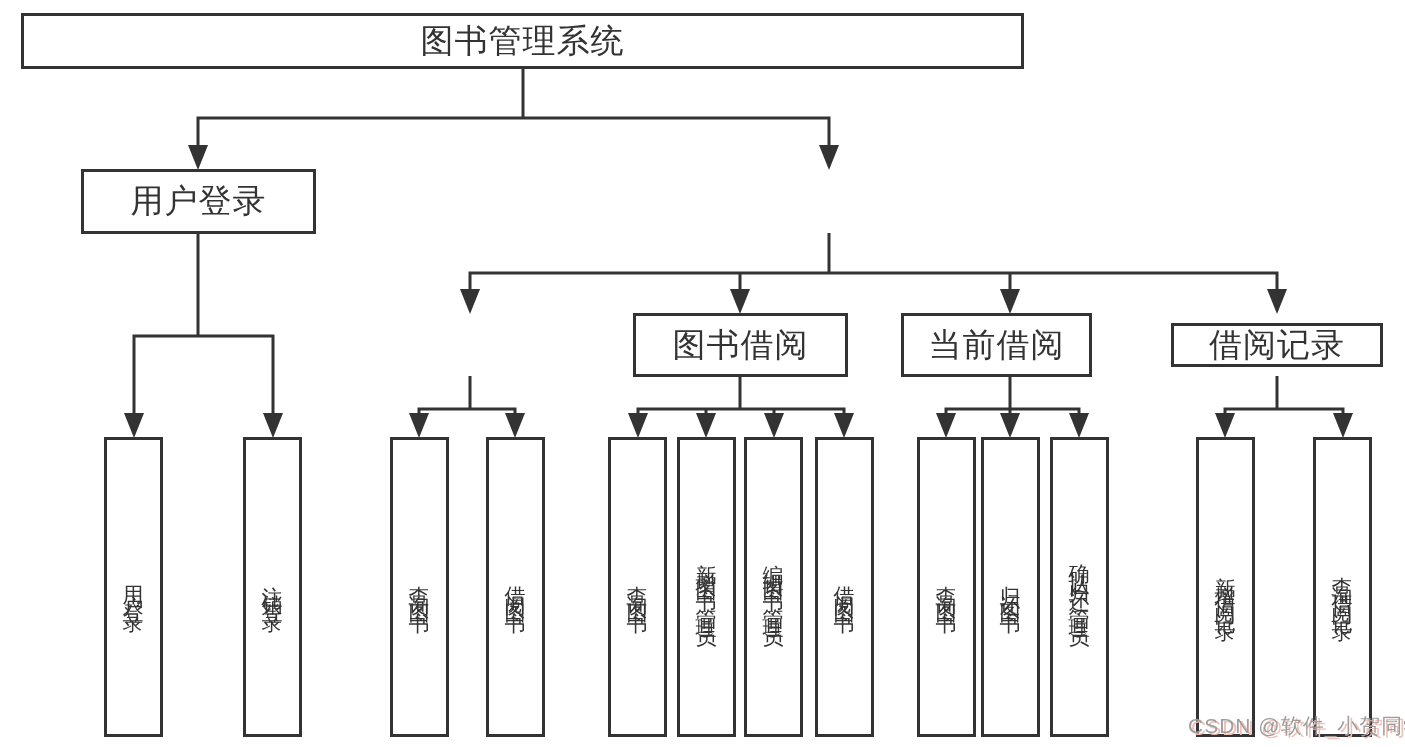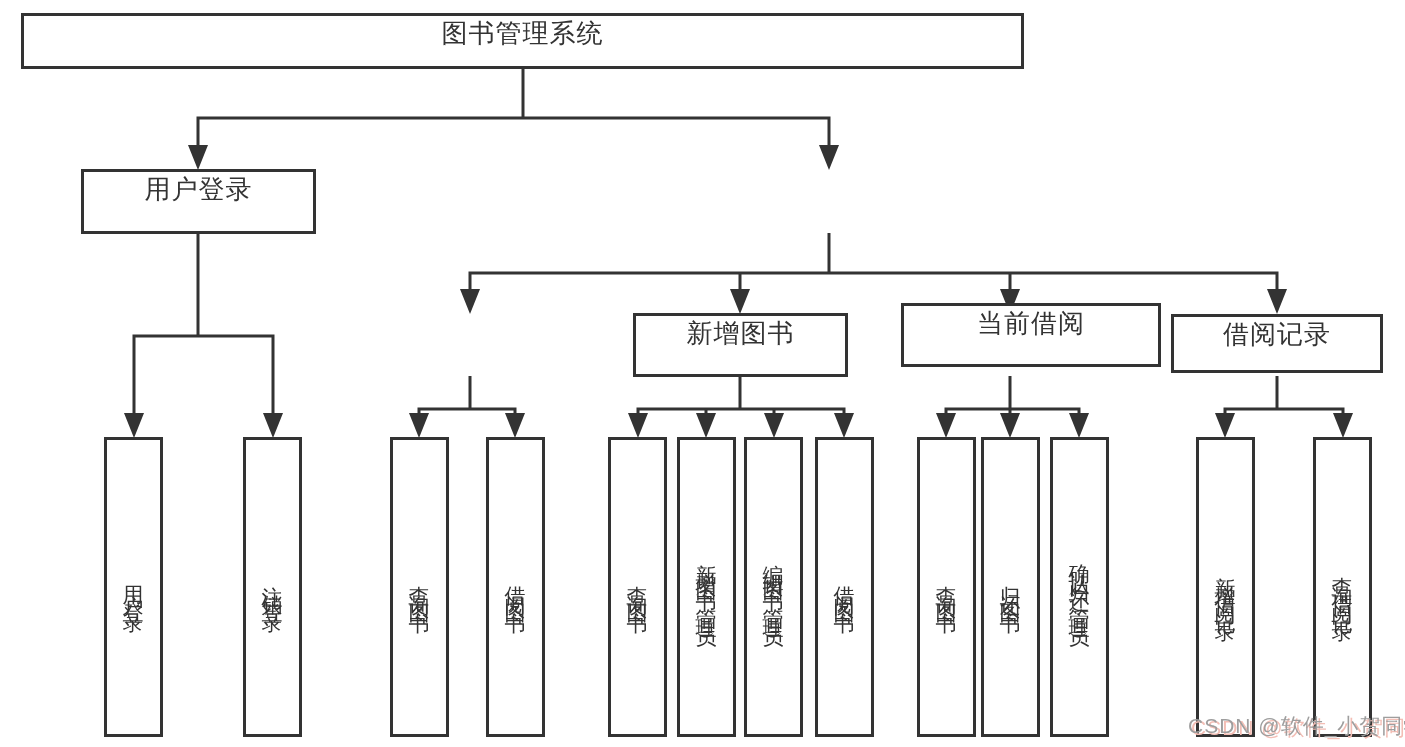--- a/index.html
+++ b/index.html
@@ -30,9 +30,9 @@
     border: 3px solid #333333;
     background: #ffffff;
     display: flex;
-    align-items: flex-start;
+    align-items: center;
     justify-content: center;
-    font-size: 26px;
+    font-size: 33px;
     letter-spacing: 1px;
     color: #333333;
     white-space: nowrap;

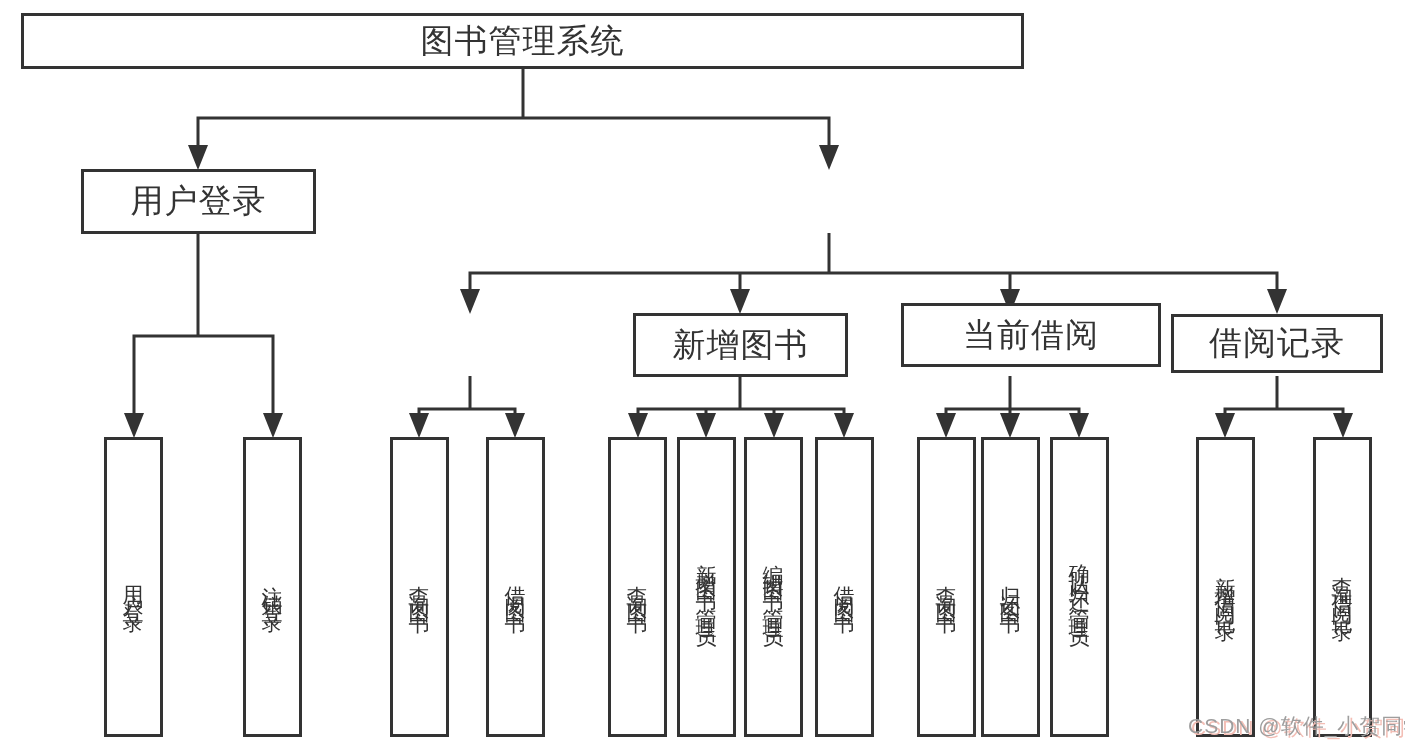--- a/index.html
+++ b/index.html
@@ -156,7 +156,7 @@
   </div>
 
   <div class="hbox box-borrow">
-    <span>新增图书</span>
+    <span>图书借阅</span>
   </div>
   <div class="hbox box-current">
     <span>当前借阅</span>

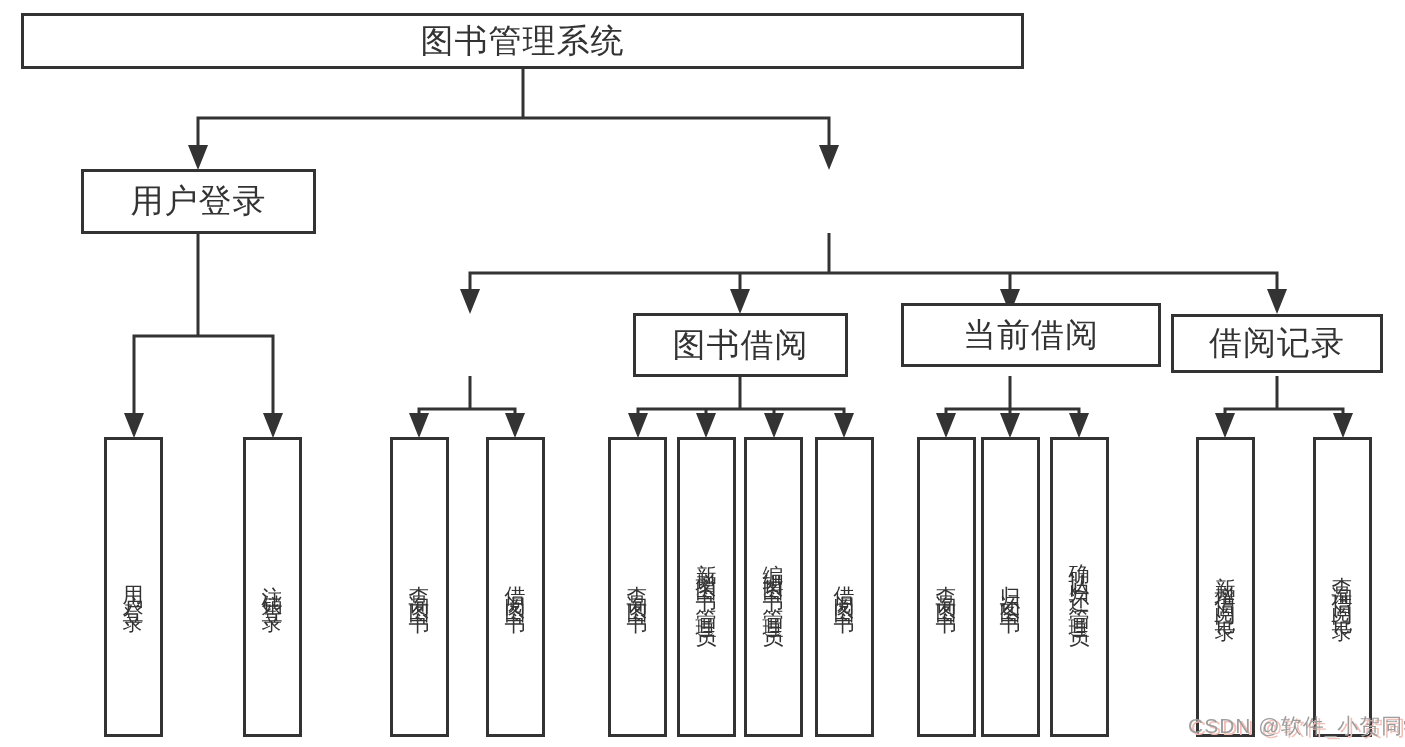--- a/index.html
+++ b/index.html
@@ -74,7 +74,7 @@
   .box-mgmt      { left: 712px;  top: 169px; width: 233px;  height: 65px; }
   .box-recommend { left: 363px;  top: 313px; width: 214px;  height: 64px; }
   .box-borrow    { left: 633px;  top: 313px; width: 215px;  height: 64px; }
-  .box-current   { left: 901px;  top: 303px; width: 260px;  height: 64px; }
+  .box-current   { left: 901px;  top: 313px; width: 191px;  height: 64px; }
   .box-records   { left: 1171px; top: 314px; width: 212px;  height: 59px; }
   
   .lf-login-0 { left: 104px; }  .lf-login-1 { left: 243px; }

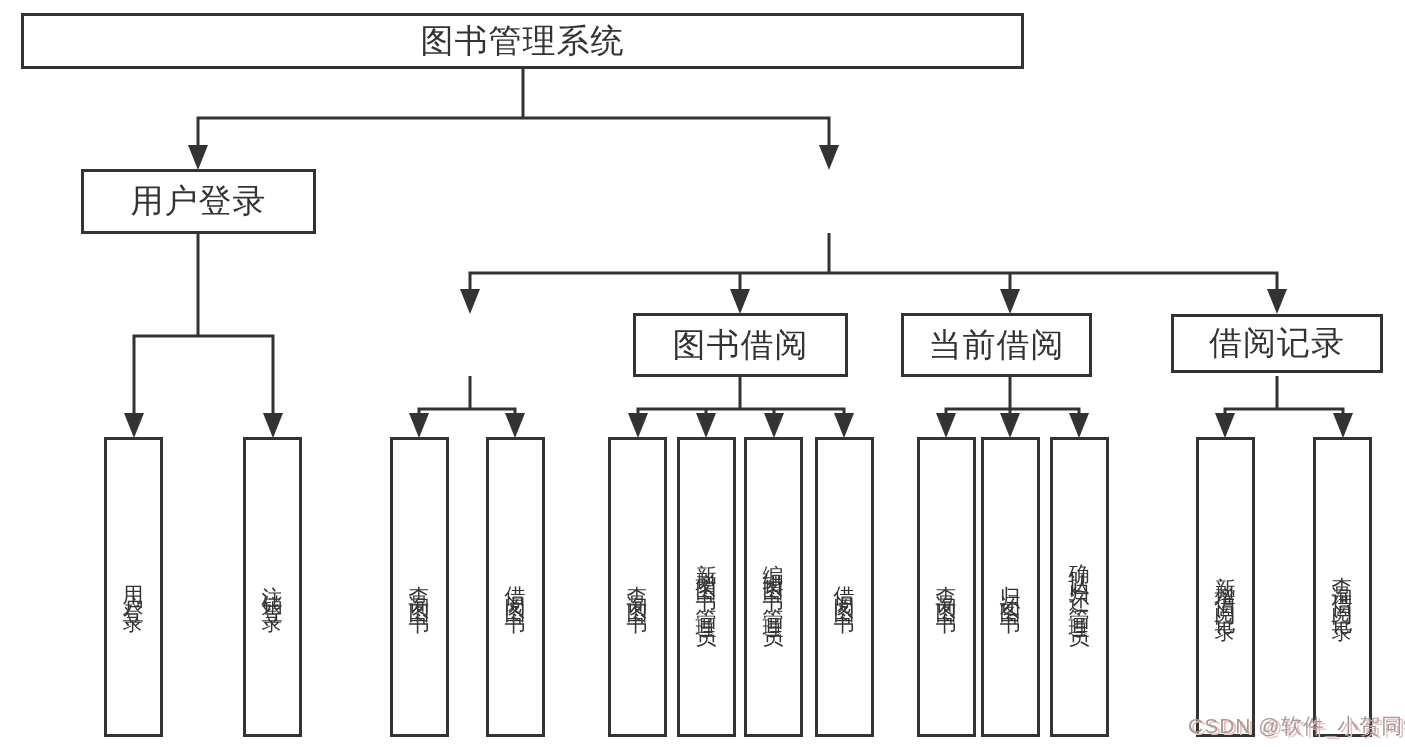--- a/index.html
+++ b/index.html
@@ -75,7 +75,7 @@
   .box-recommend { left: 363px;  top: 313px; width: 214px;  height: 64px; }
   .box-borrow    { left: 633px;  top: 313px; width: 215px;  height: 64px; }
   .box-current   { left: 901px;  top: 313px; width: 191px;  height: 64px; }
-  .box-records   { left: 1171px; top: 314px; width: 212px;  height: 59px; }
+  .box-records   { left: 1171px; top: 323px; width: 212px;  height: 44px; }
   
   .lf-login-0 { left: 104px; }  .lf-login-1 { left: 243px; }
   .lf-rec-0   { left: 390px; }  .lf-rec-1   { left: 486px; }

